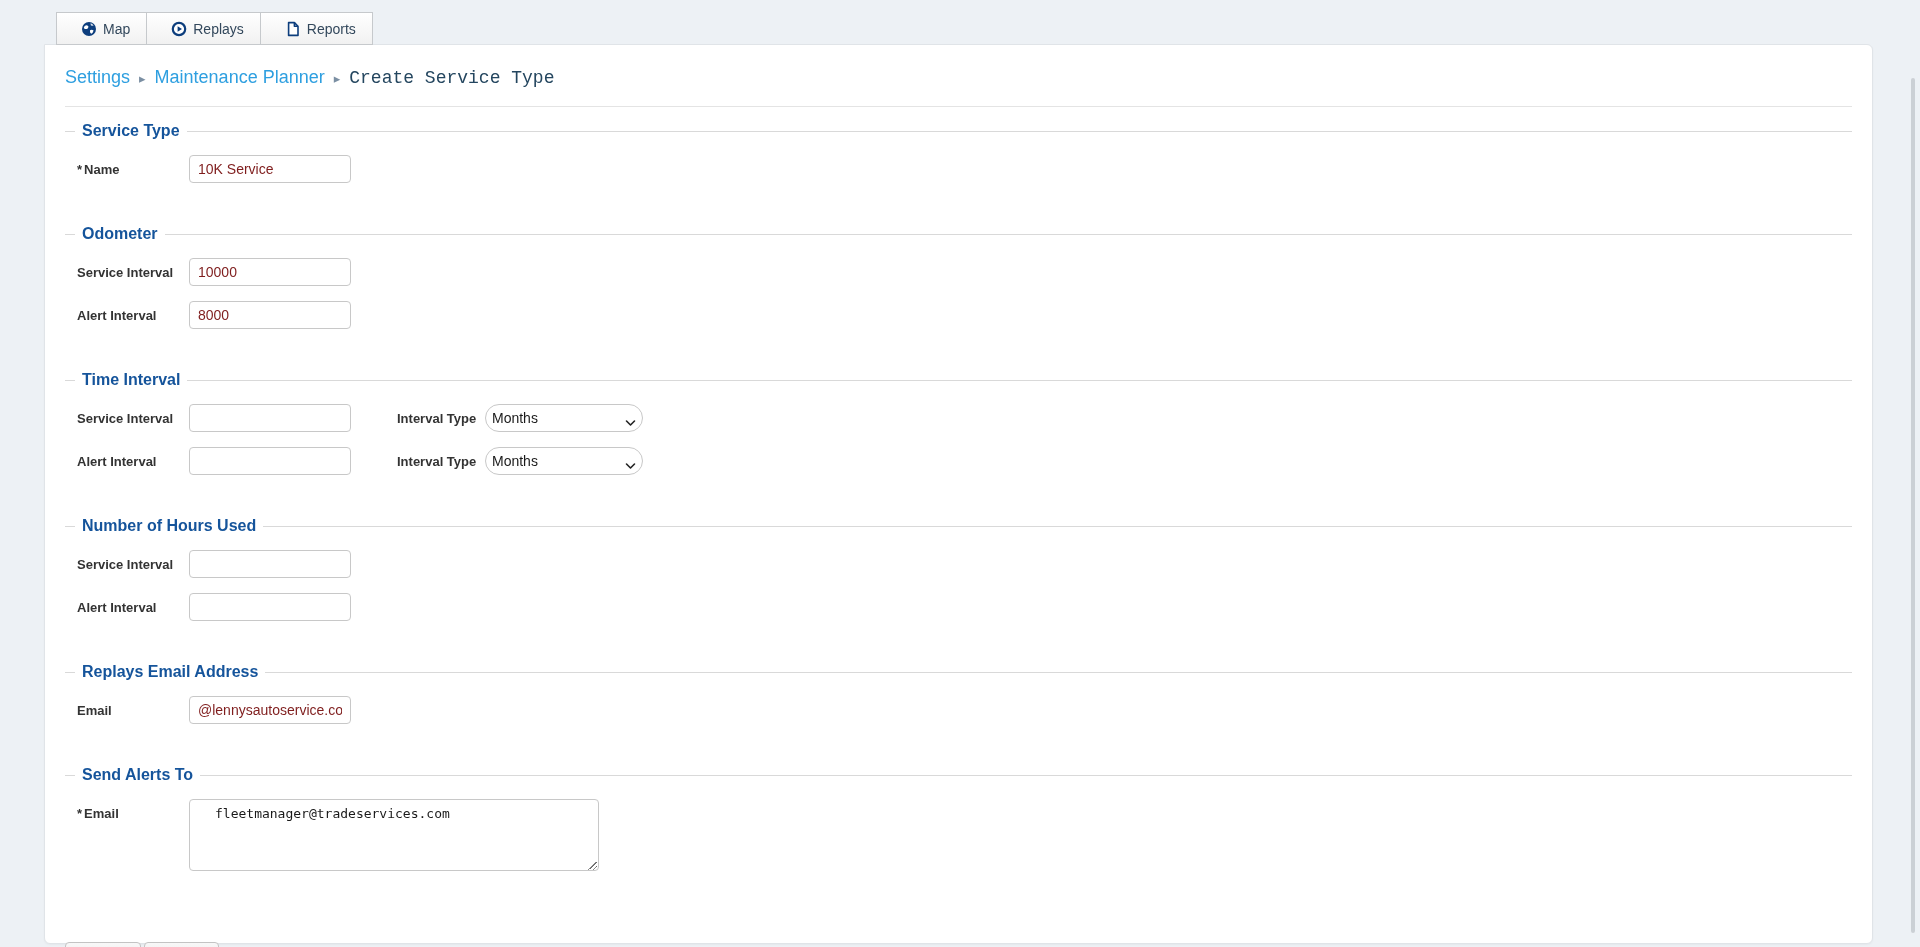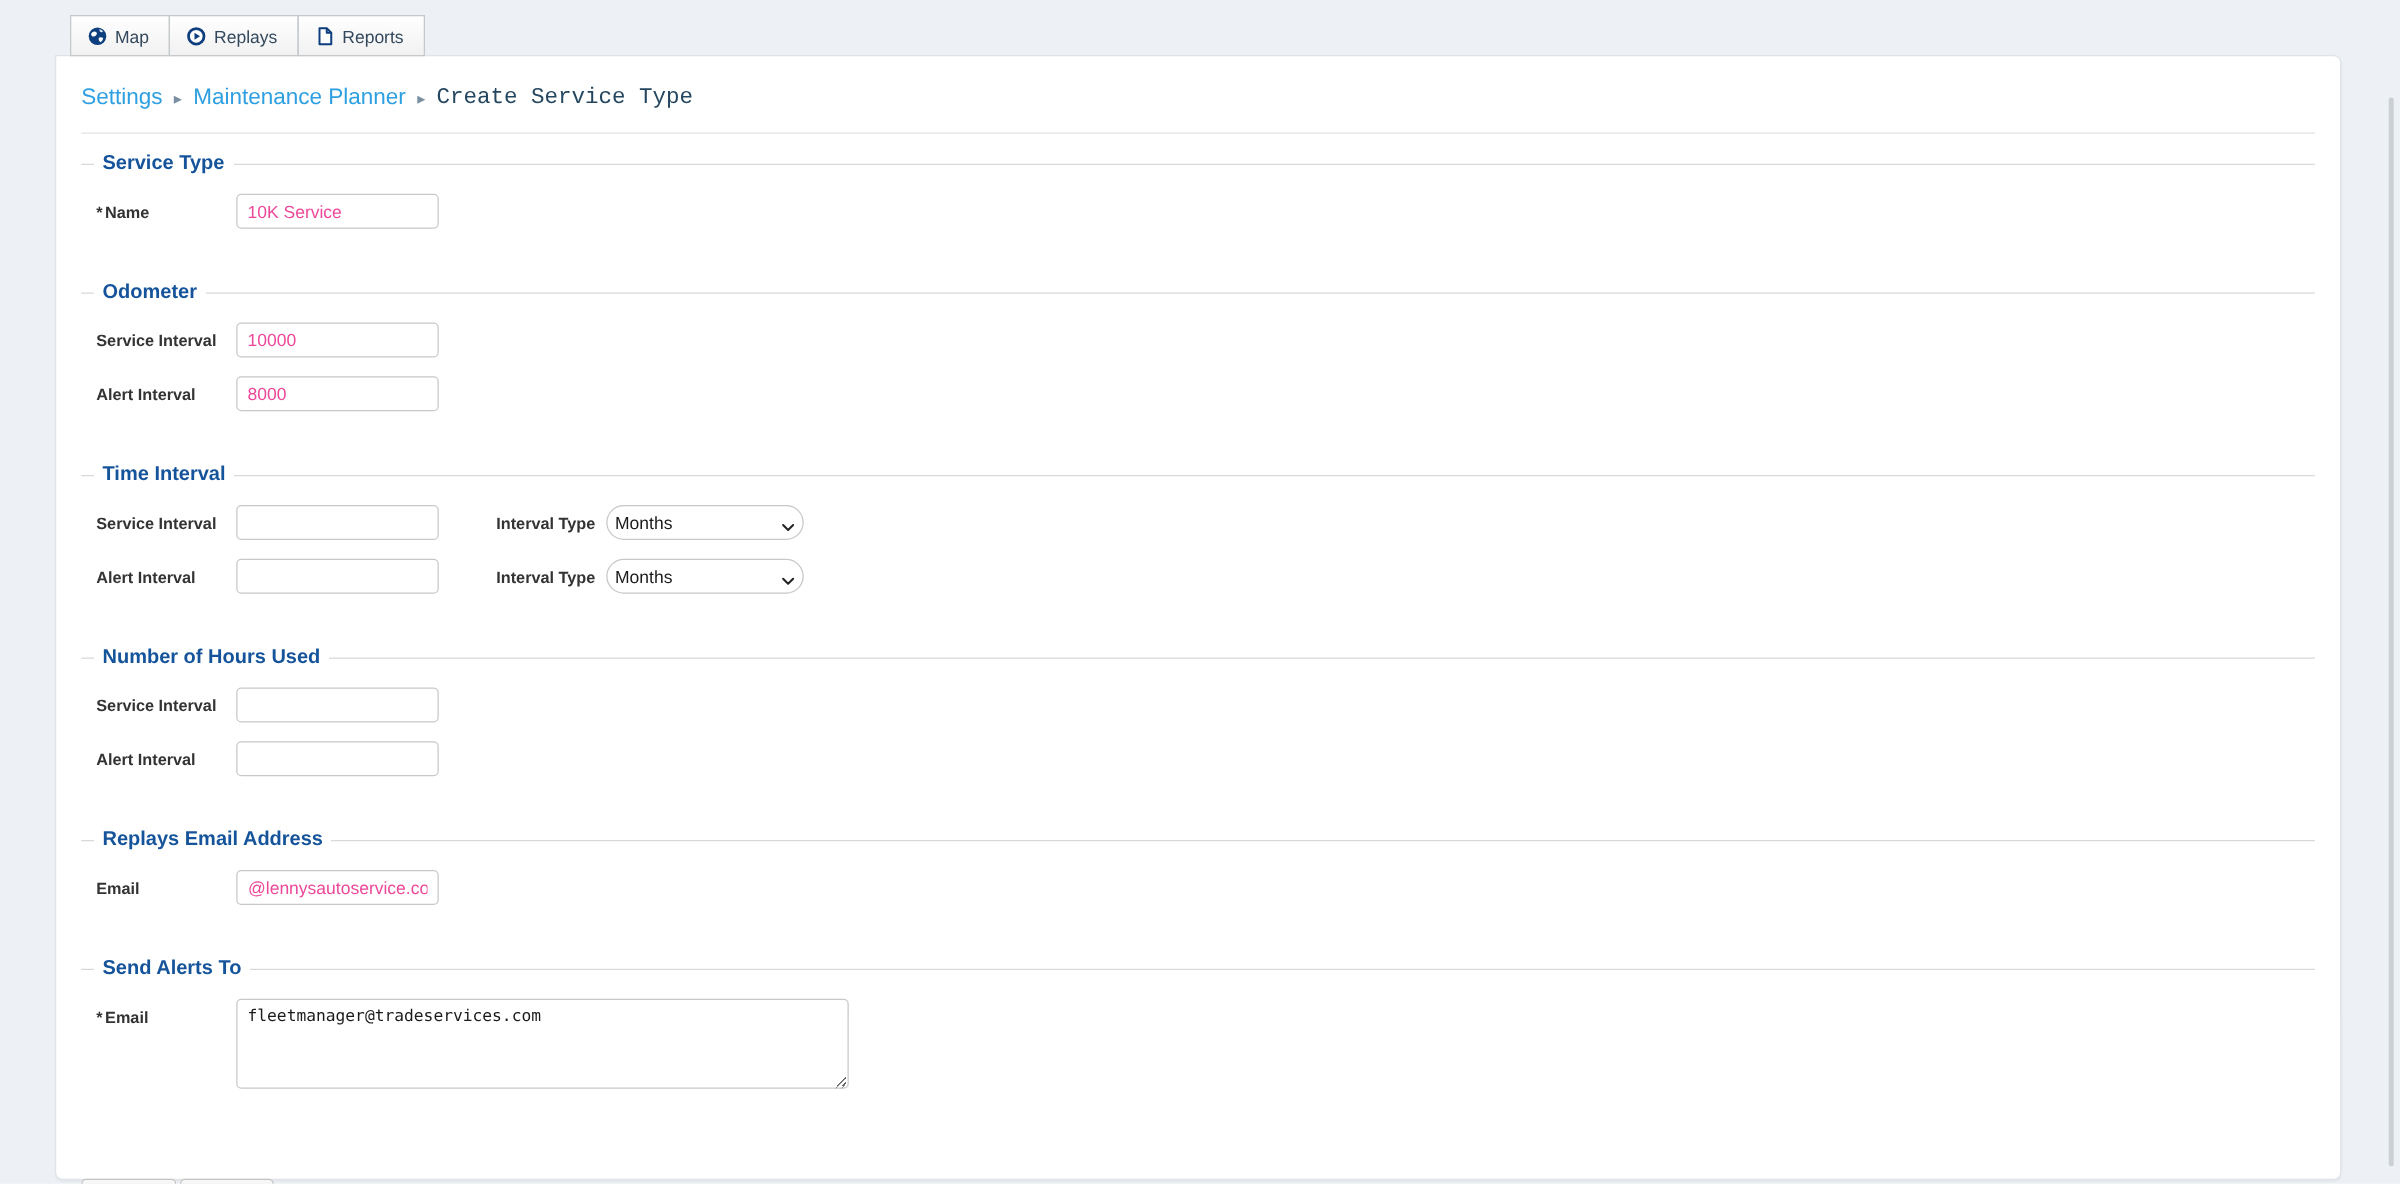--- a/index.html
+++ b/index.html
@@ -20,7 +20,7 @@
   .tab {
     display: flex; align-items: center; gap: 6px;
     height: 33px;
-    padding: 0 16px 0 13px;
+    padding: 0 16px 0 24px;
     background: linear-gradient(#ffffff, #f1f1f1);
     border: 1px solid #c6c9cc;
     margin-left: -1px;

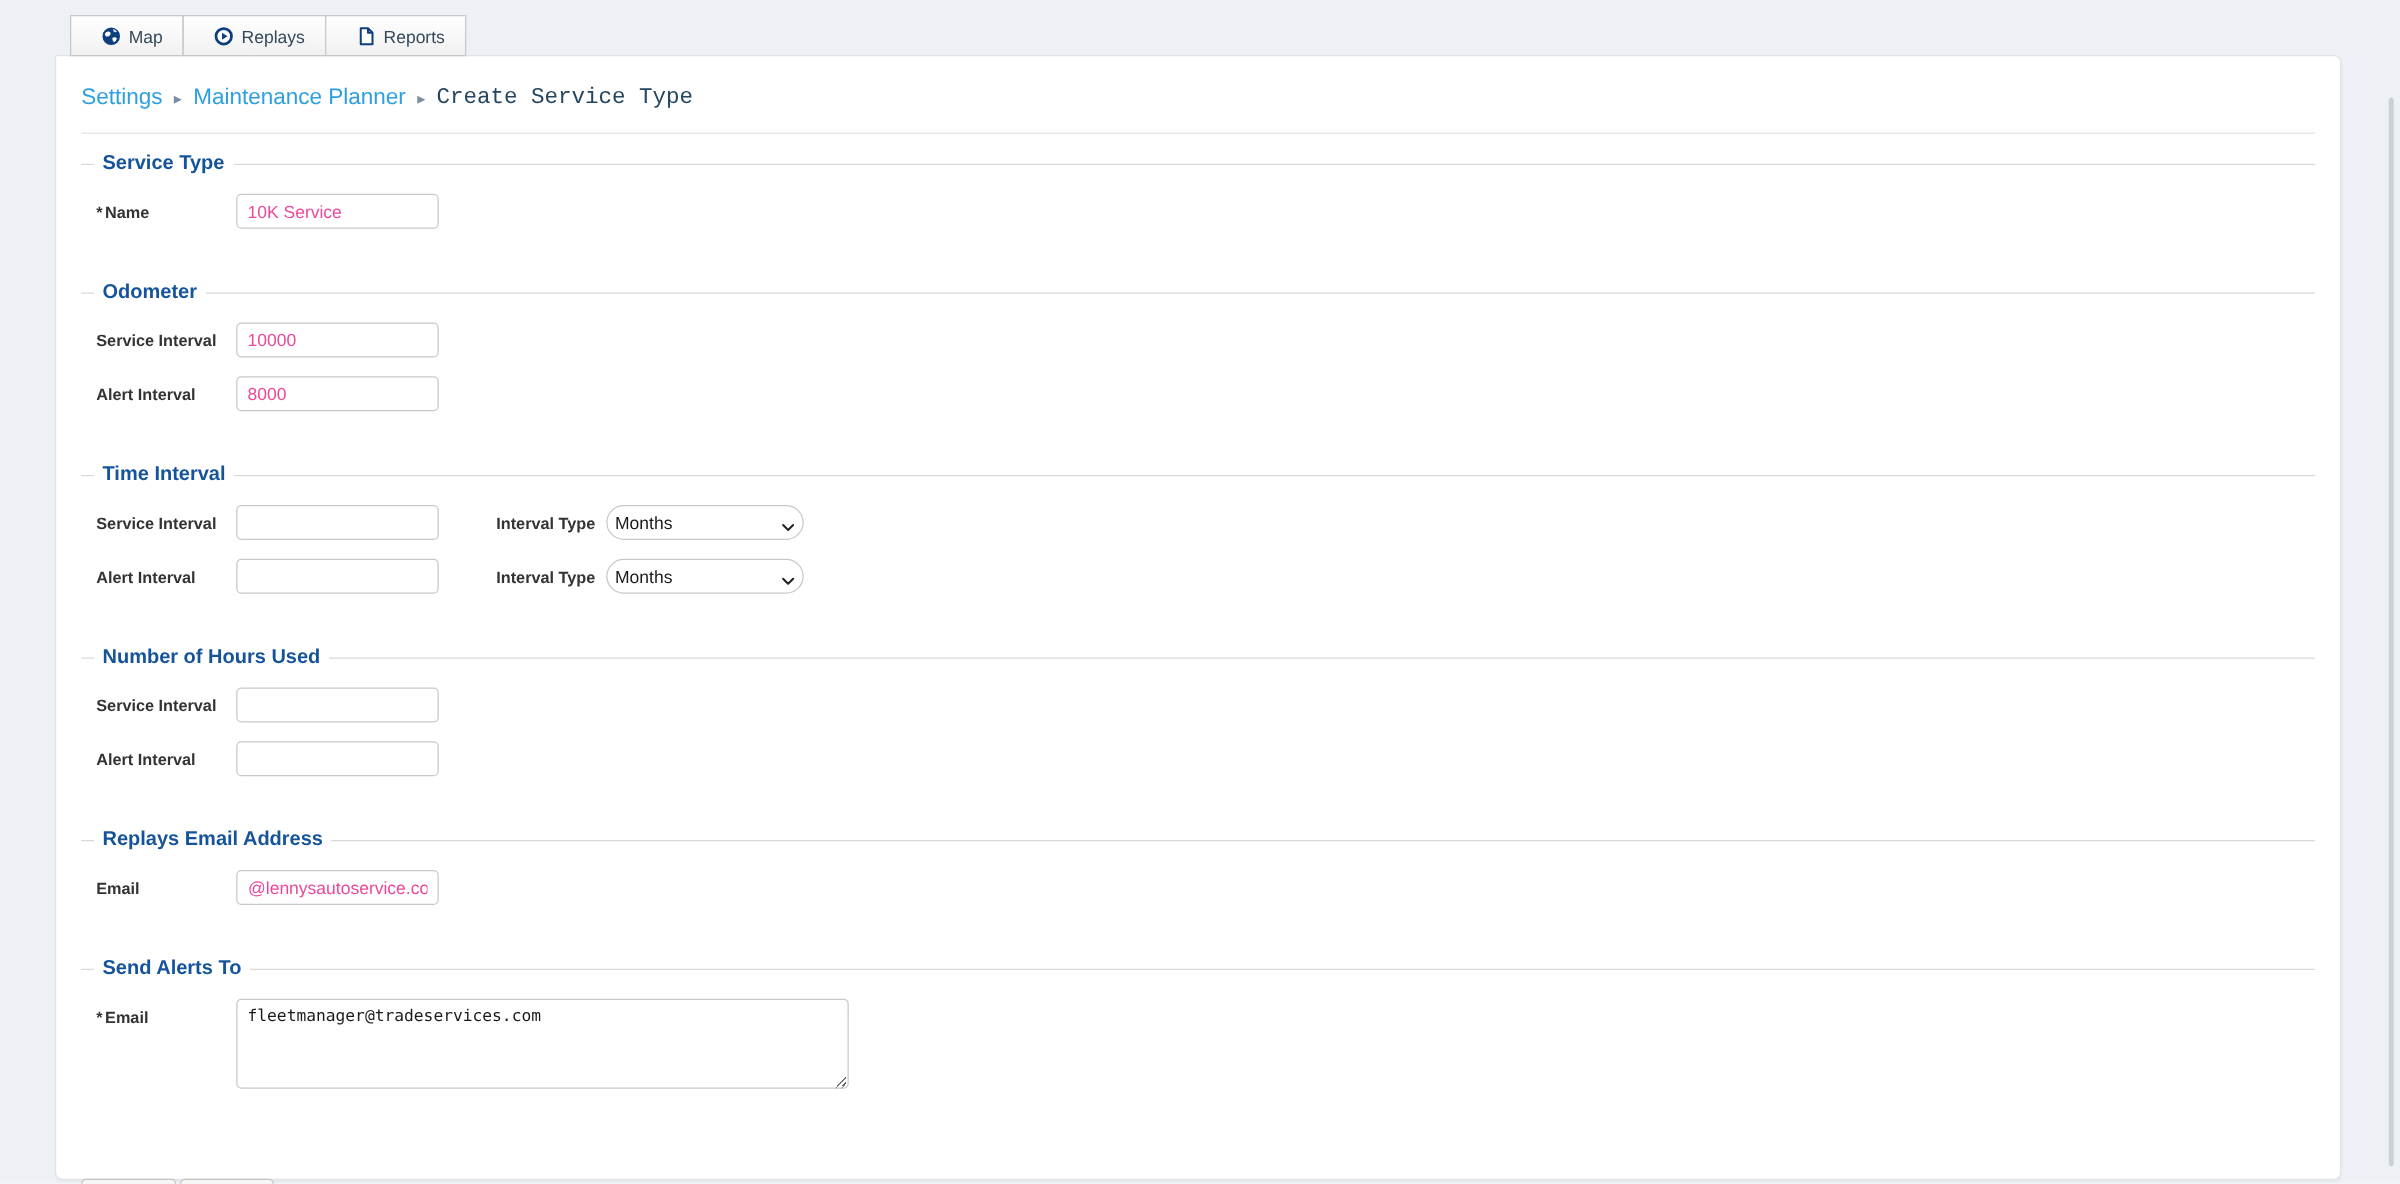--- a/index.html
+++ b/index.html
@@ -103,7 +103,7 @@
     padding: 3px 8px;
     font-size: 14px;
     font-family: "Liberation Sans", sans-serif;
-    color: #ec4899;
+    color: #7f1d1d;
     background: #fff;
     outline: none;
   }

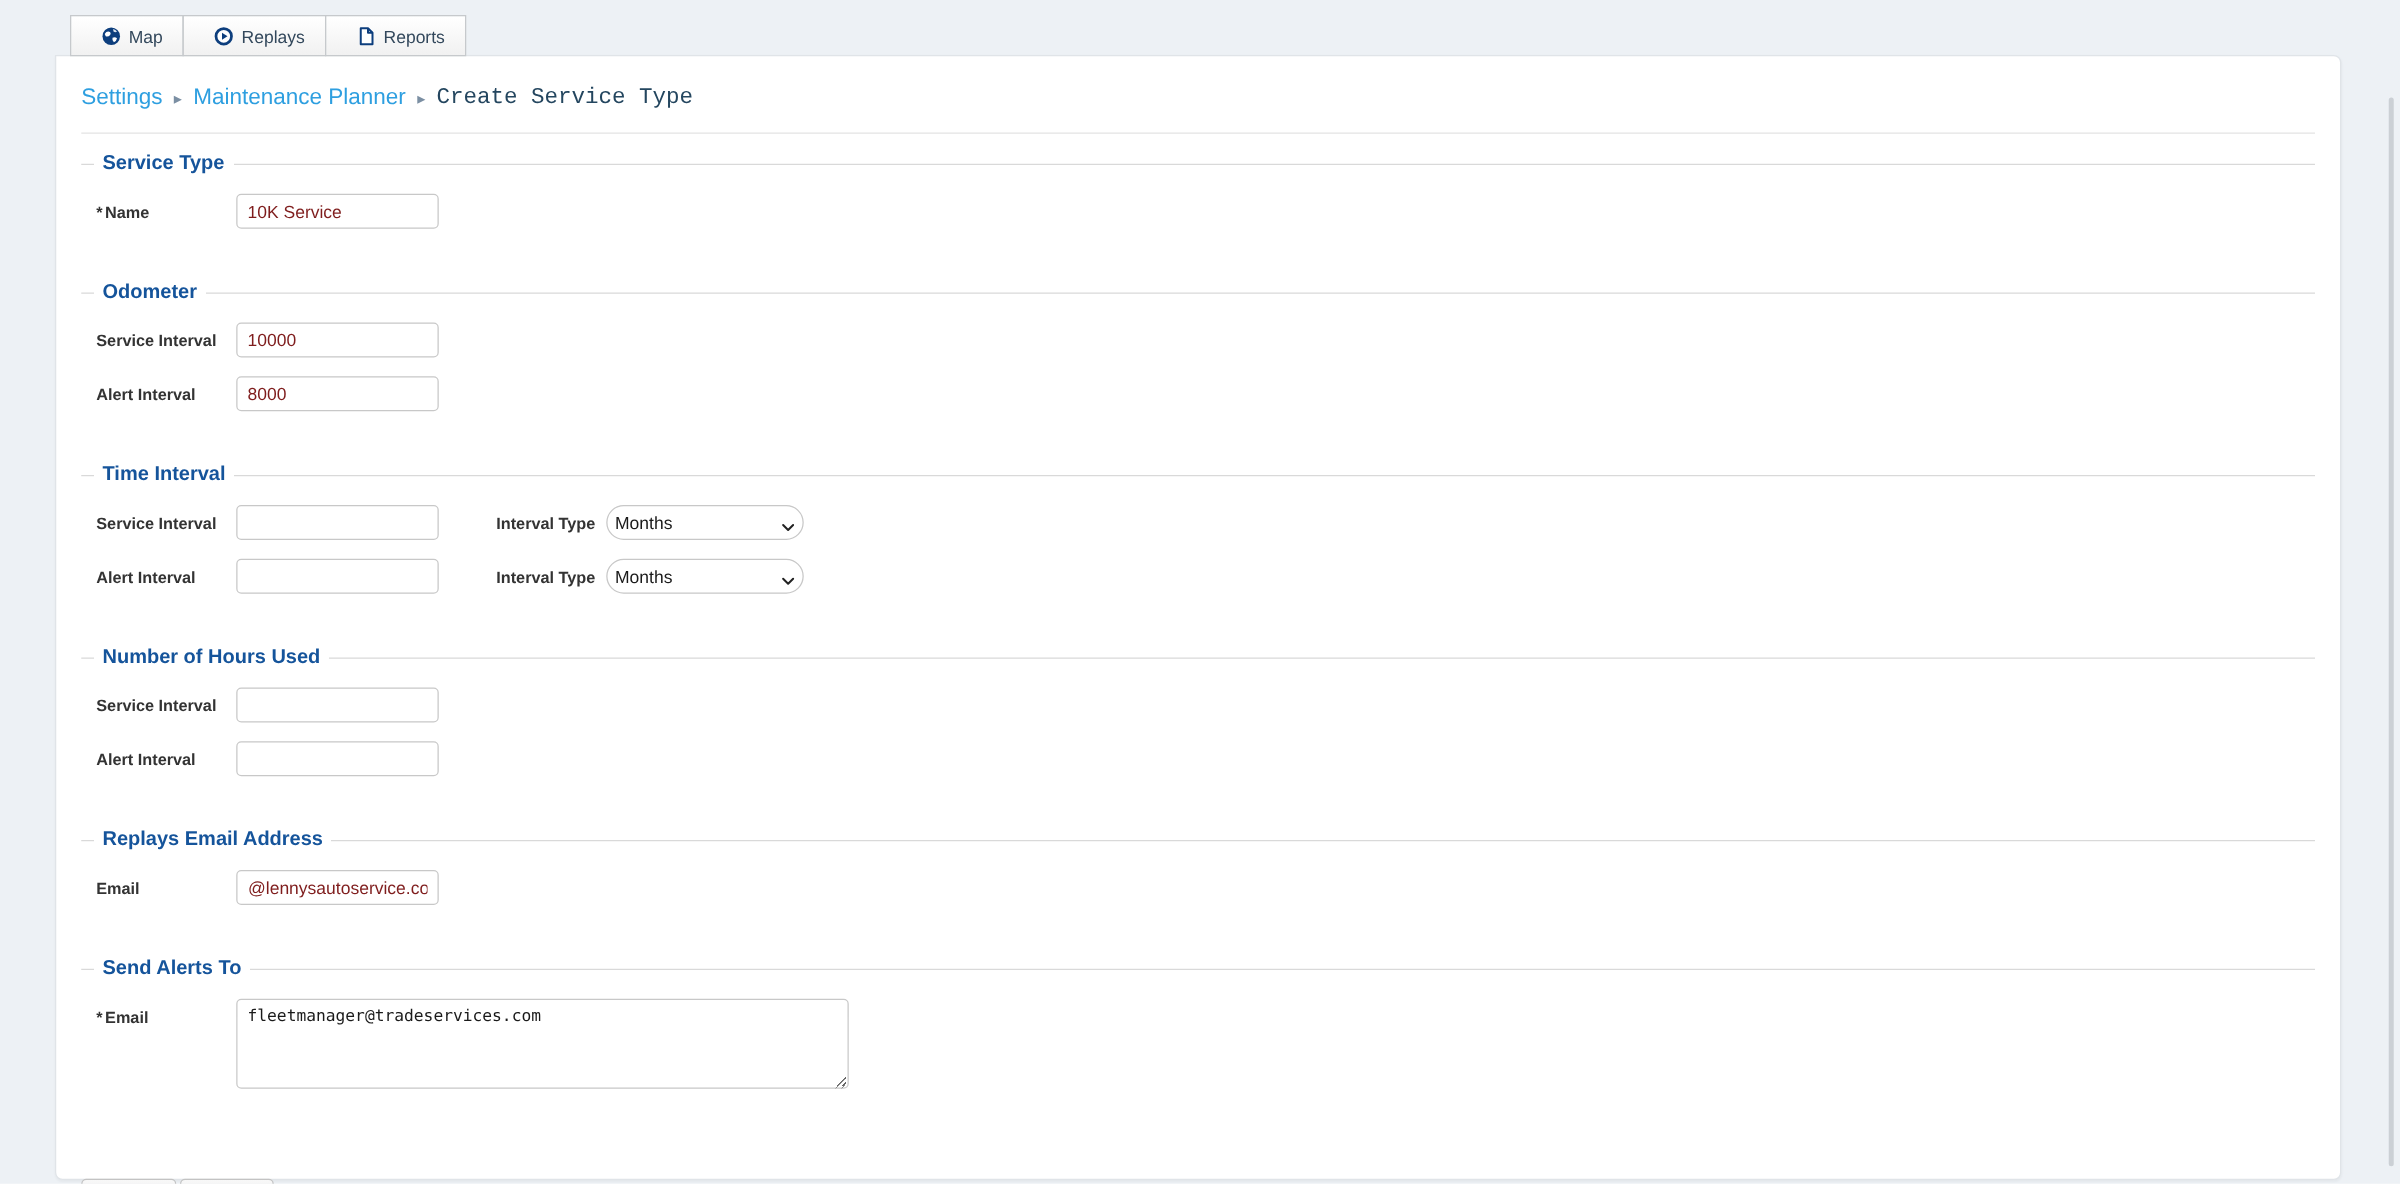--- a/index.html
+++ b/index.html
@@ -125,10 +125,10 @@
     pointer-events: none;
   }
   .ftextarea {
-    width: 490px; height: 72px;
+    width: 410px; height: 72px;
     border: 1px solid #c8c8c8;
     border-radius: 4px;
-    padding: 6px 8px;
+    padding: 6px 25px;
     font-size: 13px;
     font-family: "DejaVu Sans Mono", monospace;
     color: #1a1a1a;

